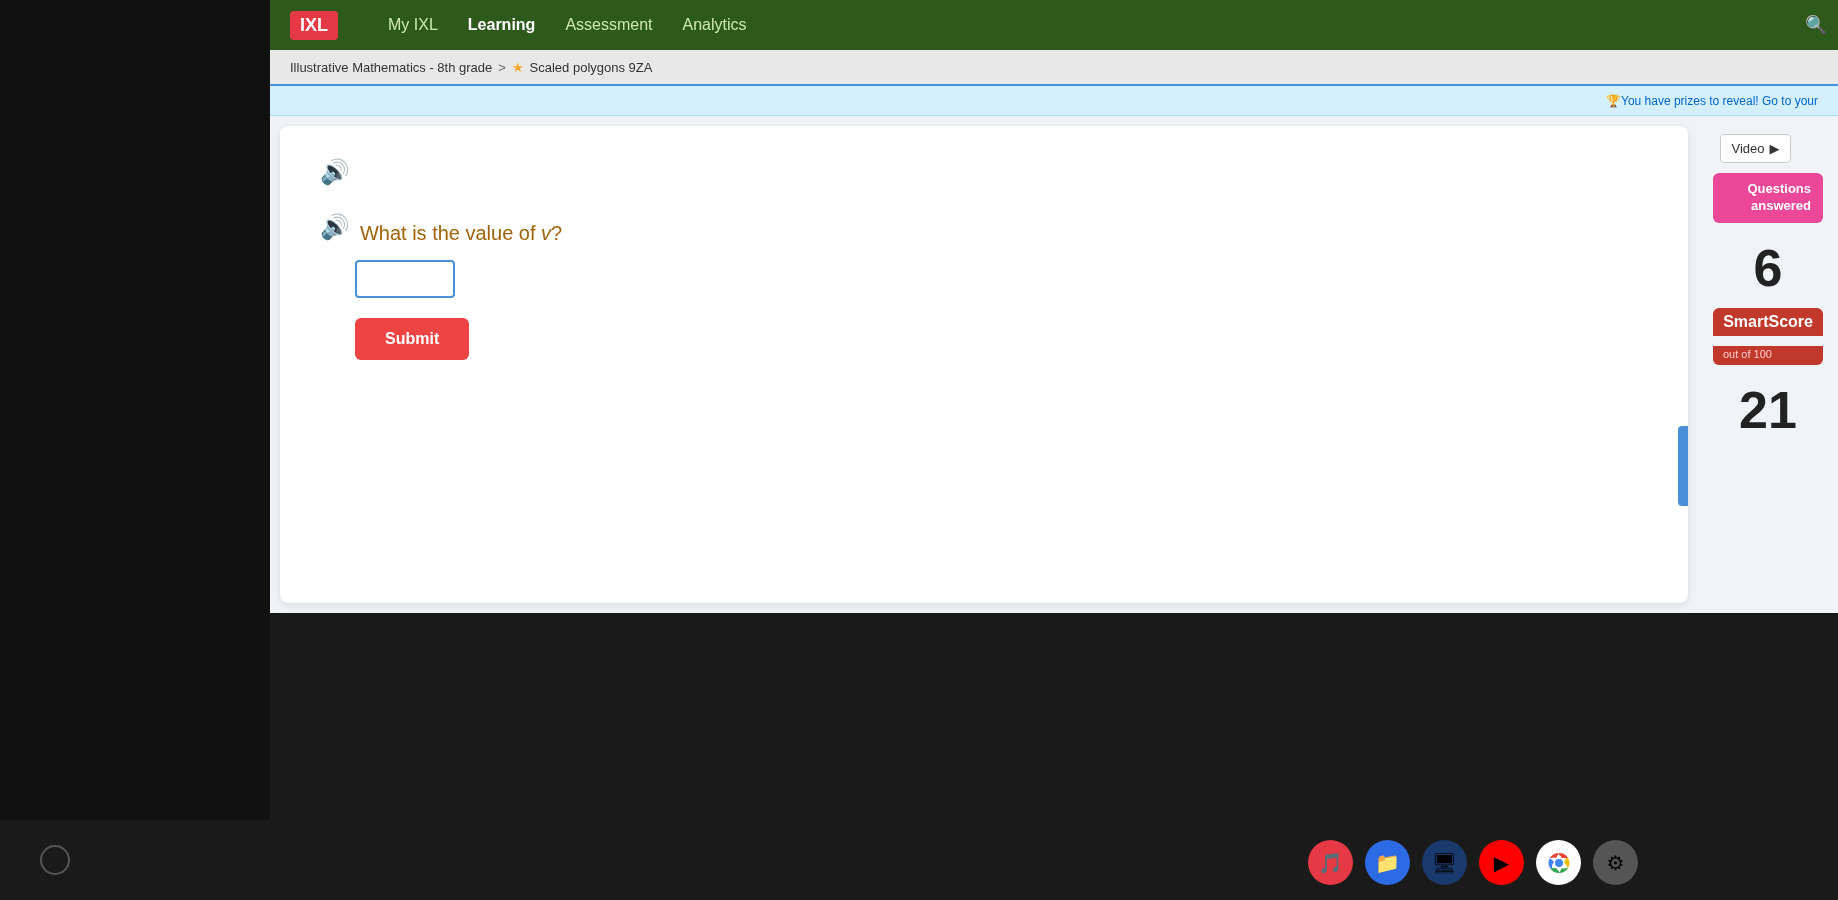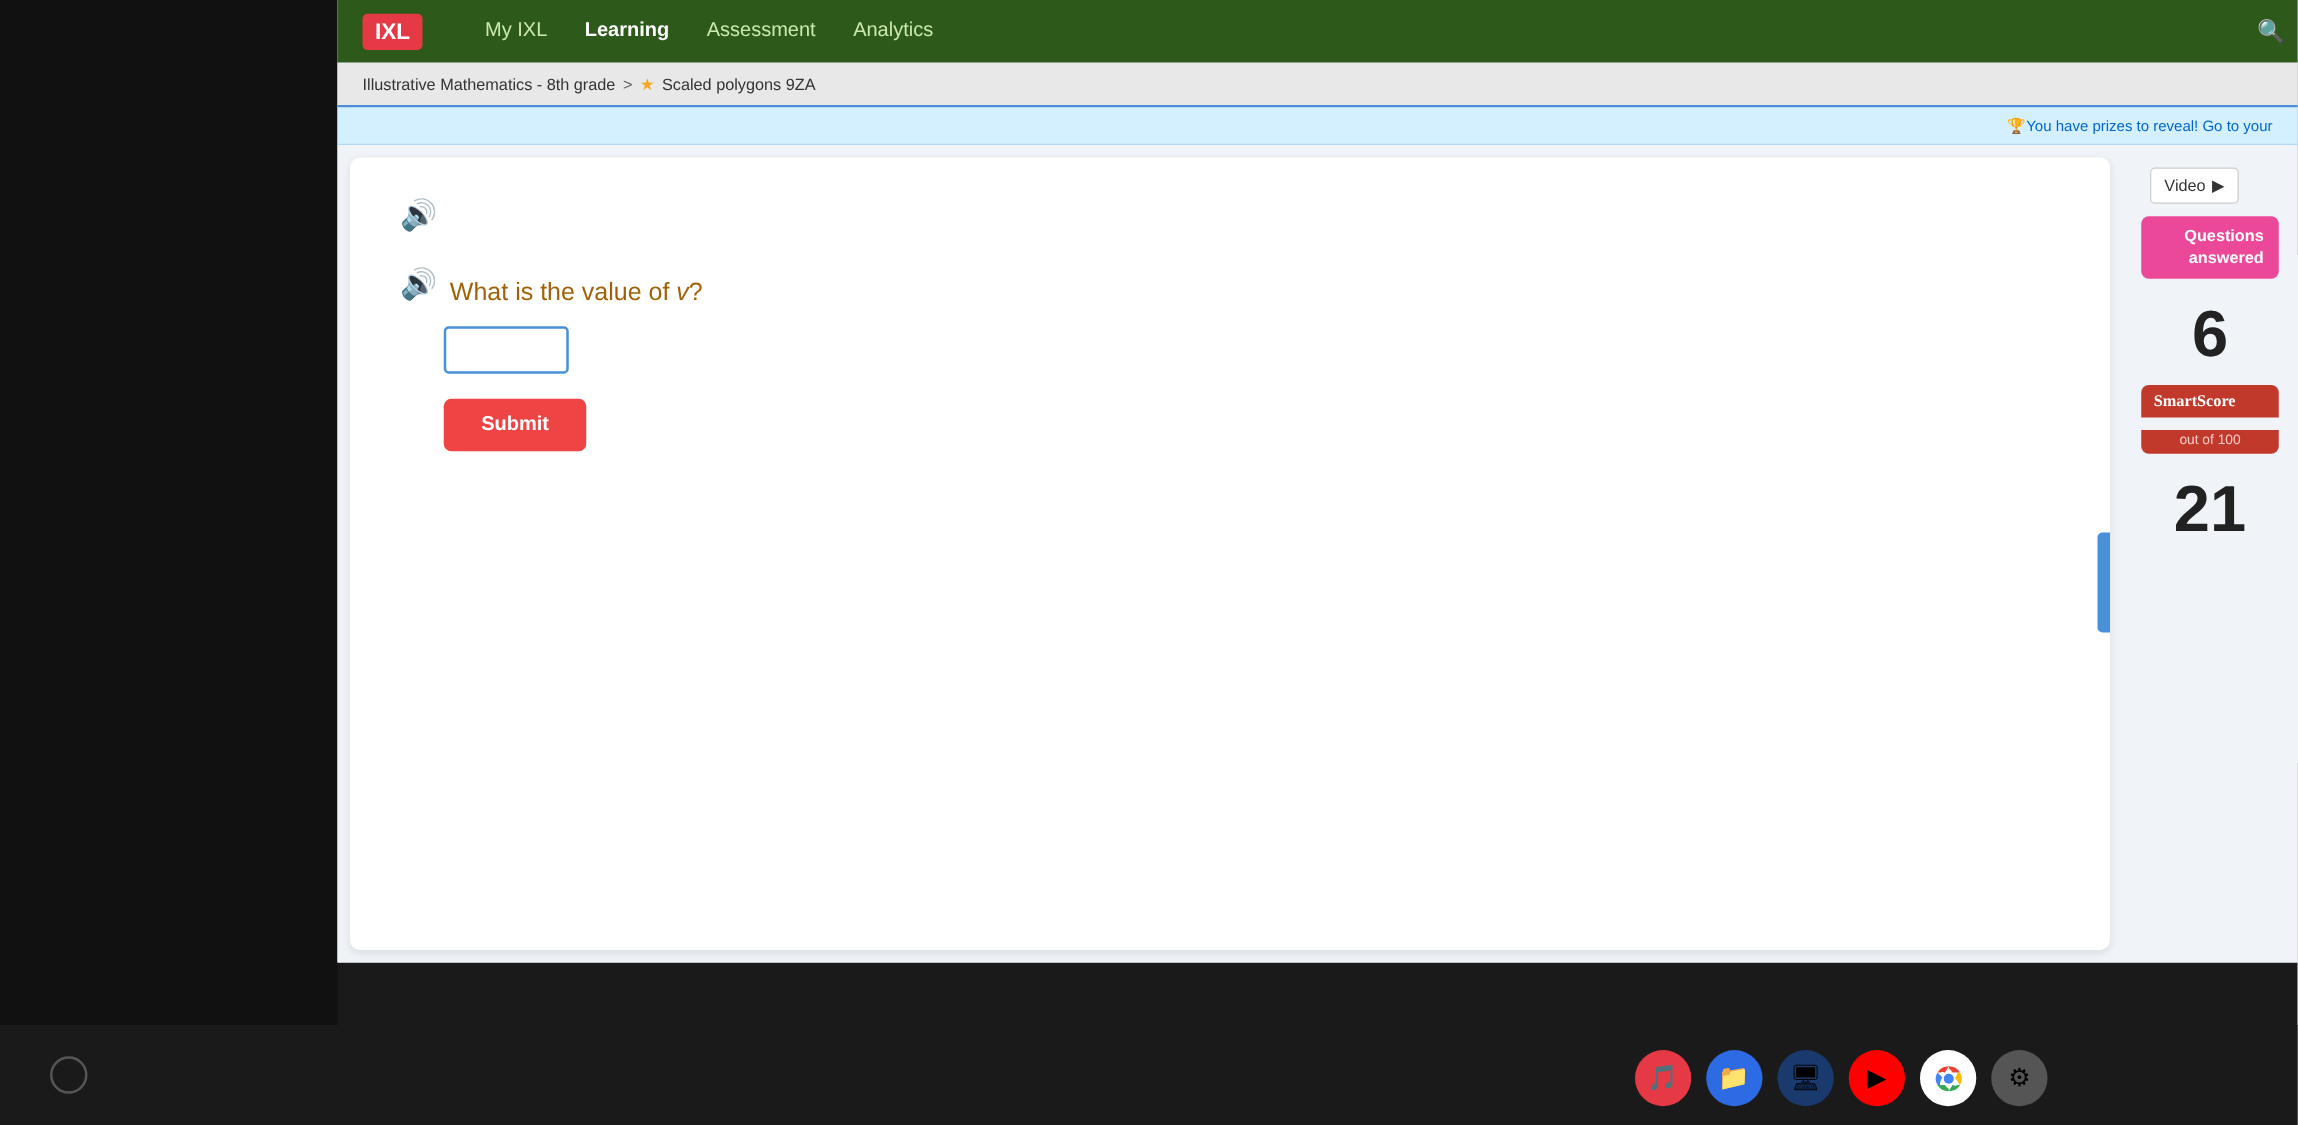--- a/index.html
+++ b/index.html
@@ -24,7 +24,7 @@
     .main-wrapper {
       position: absolute;
       left: 270px; top: 0;
-      width: 1568px; height: 770px;
+      width: 1568px; height: 613px;
       background: #fff;
       display: flex;
       flex-direction: column;

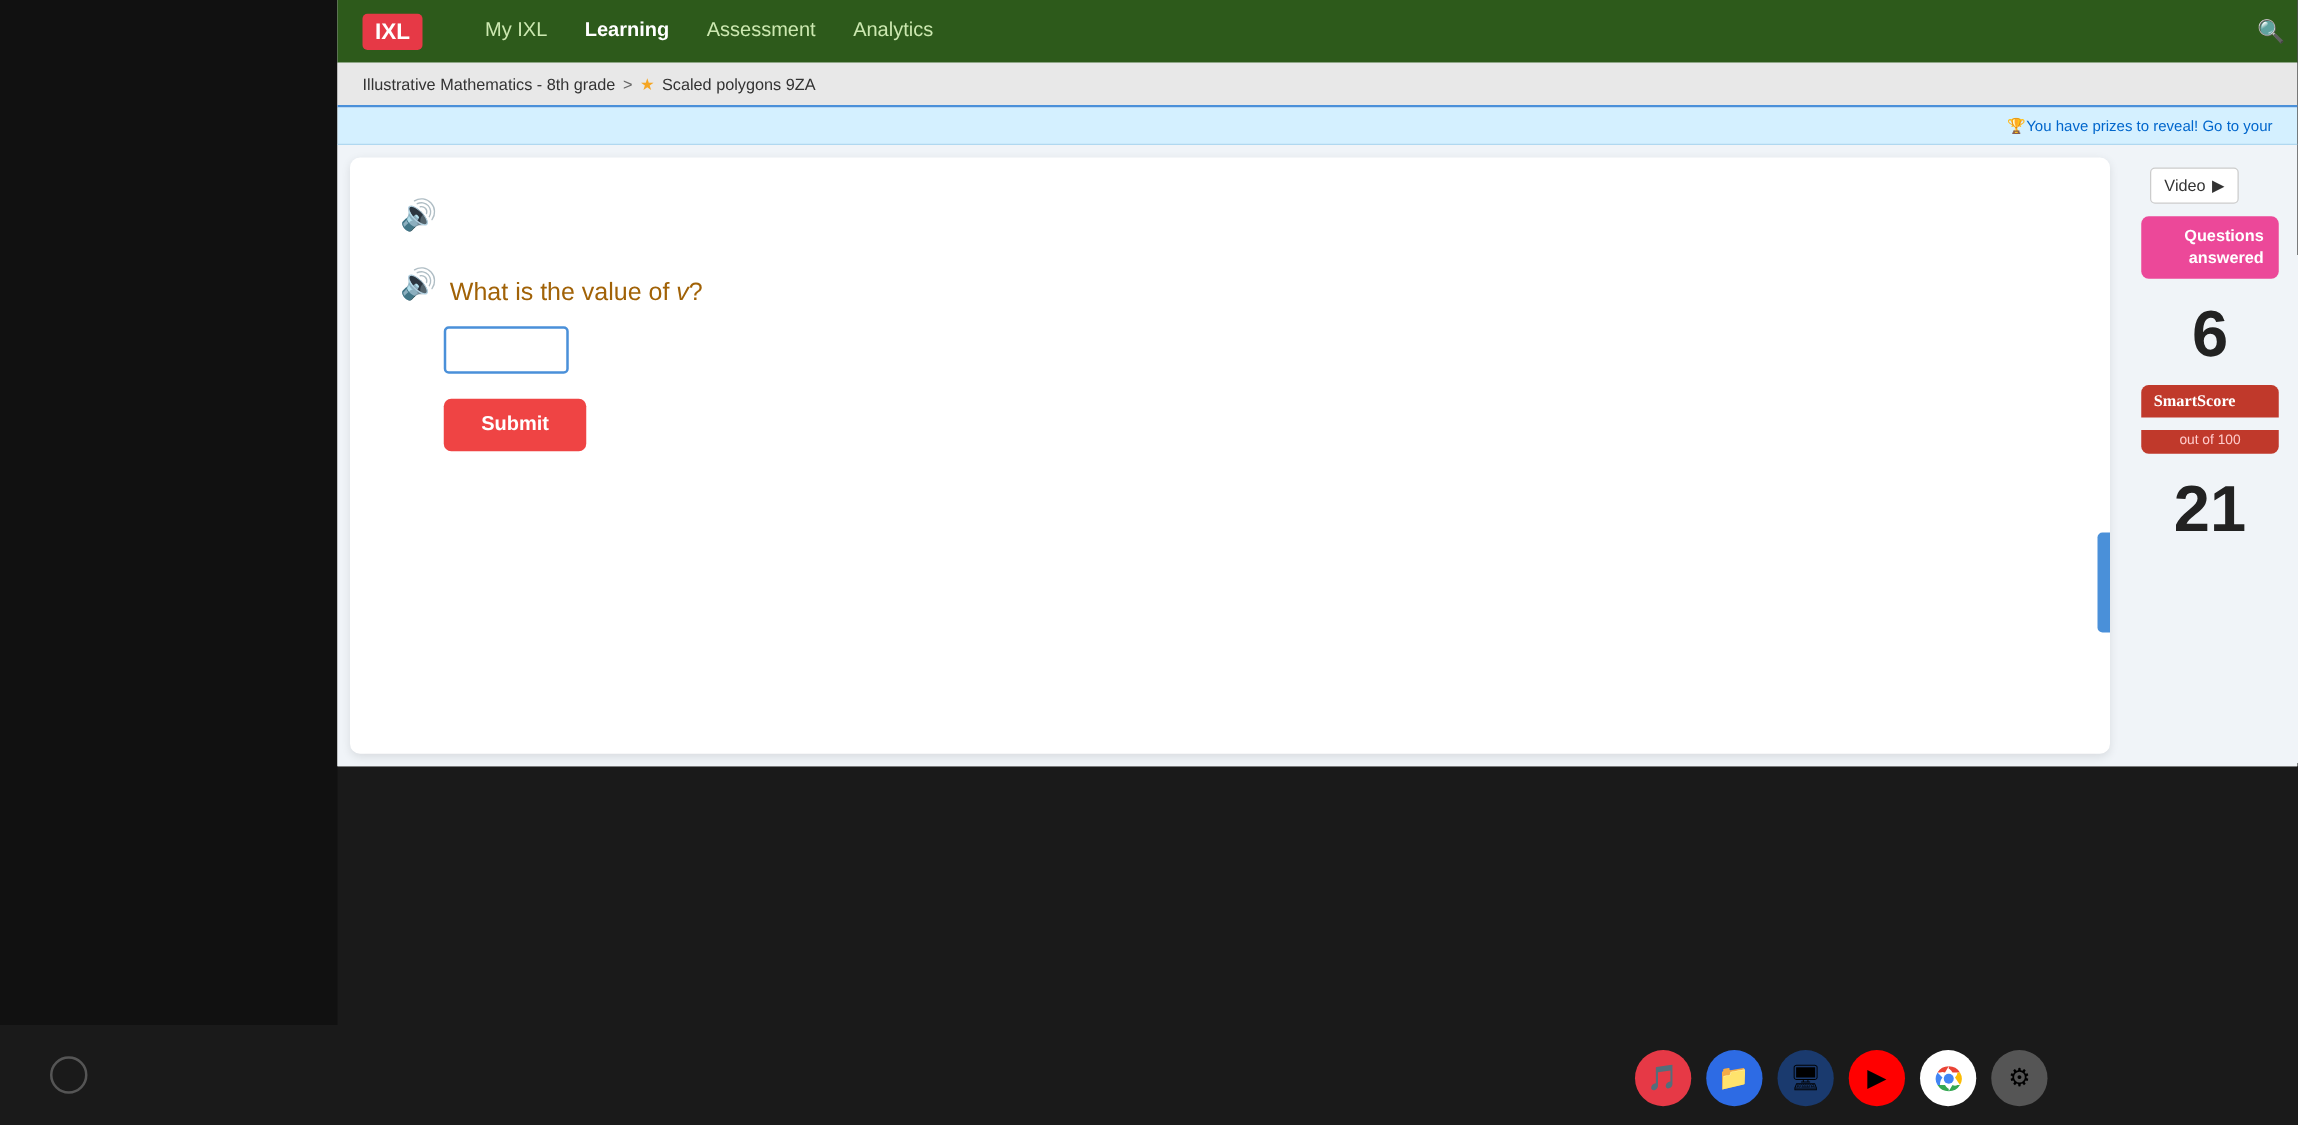--- a/index.html
+++ b/index.html
@@ -170,11 +170,10 @@
       color: white;
       border-radius: 6px 6px 0 0;
       padding: 5px 10px;
-      text-align: left;
-      font-size: 13px;
+      text-align: right;
+      font-size: 16px;
       font-weight: bold;
       width: 110px;
-      font-family: Liberation Serif, serif;
     }
     .smart-score-sublabel {
       background: #c0392b;

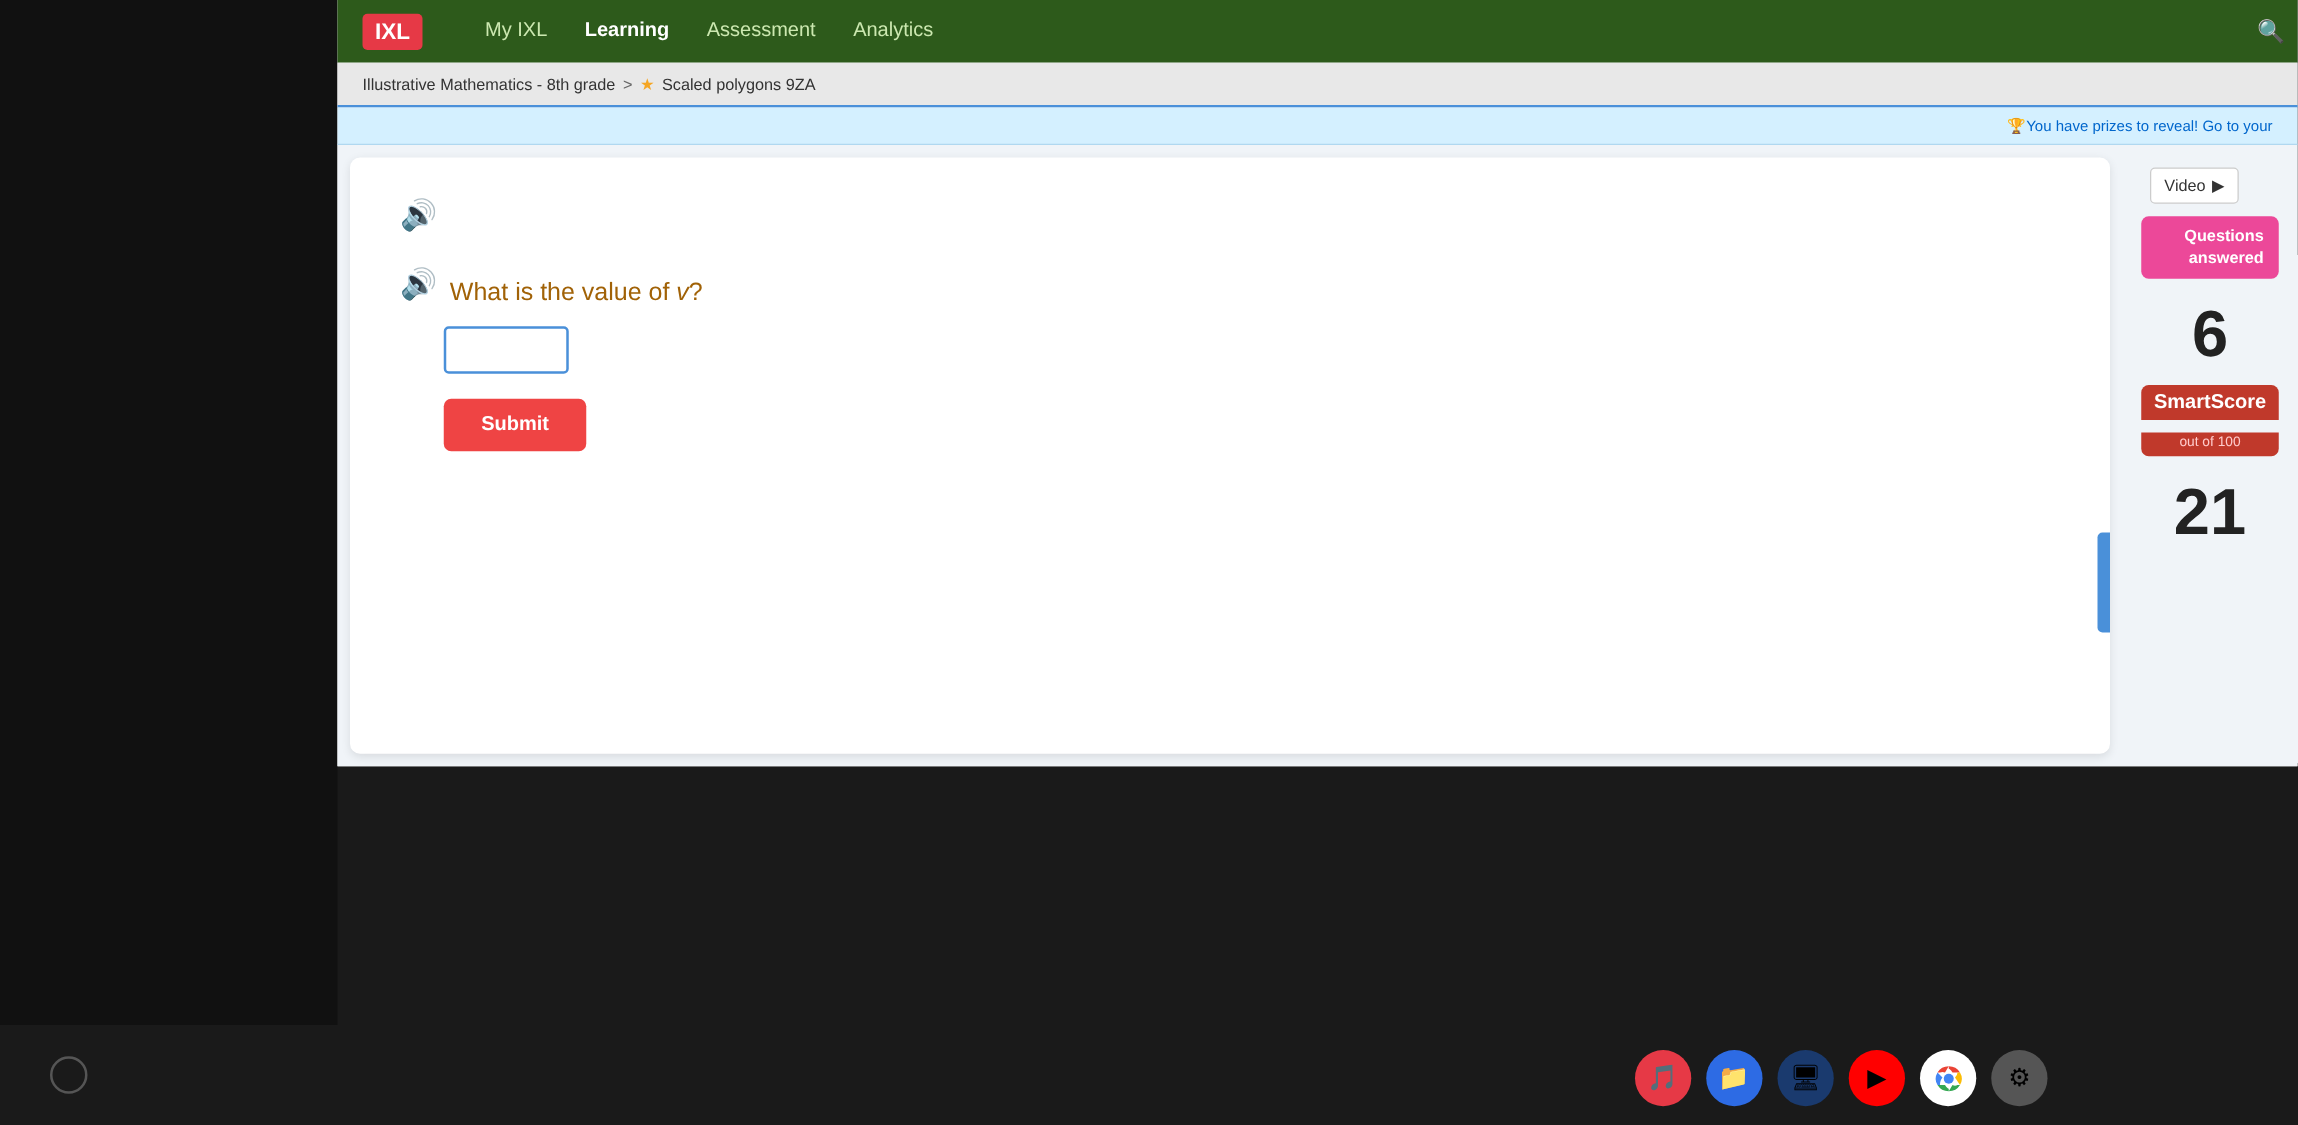--- a/index.html
+++ b/index.html
@@ -180,7 +180,6 @@
       color: #ffcccc;
       border-radius: 0 0 6px 6px;
       padding: 2px 10px 5px;
-      text-align: center;
       font-size: 11px;
       width: 110px;
     }

